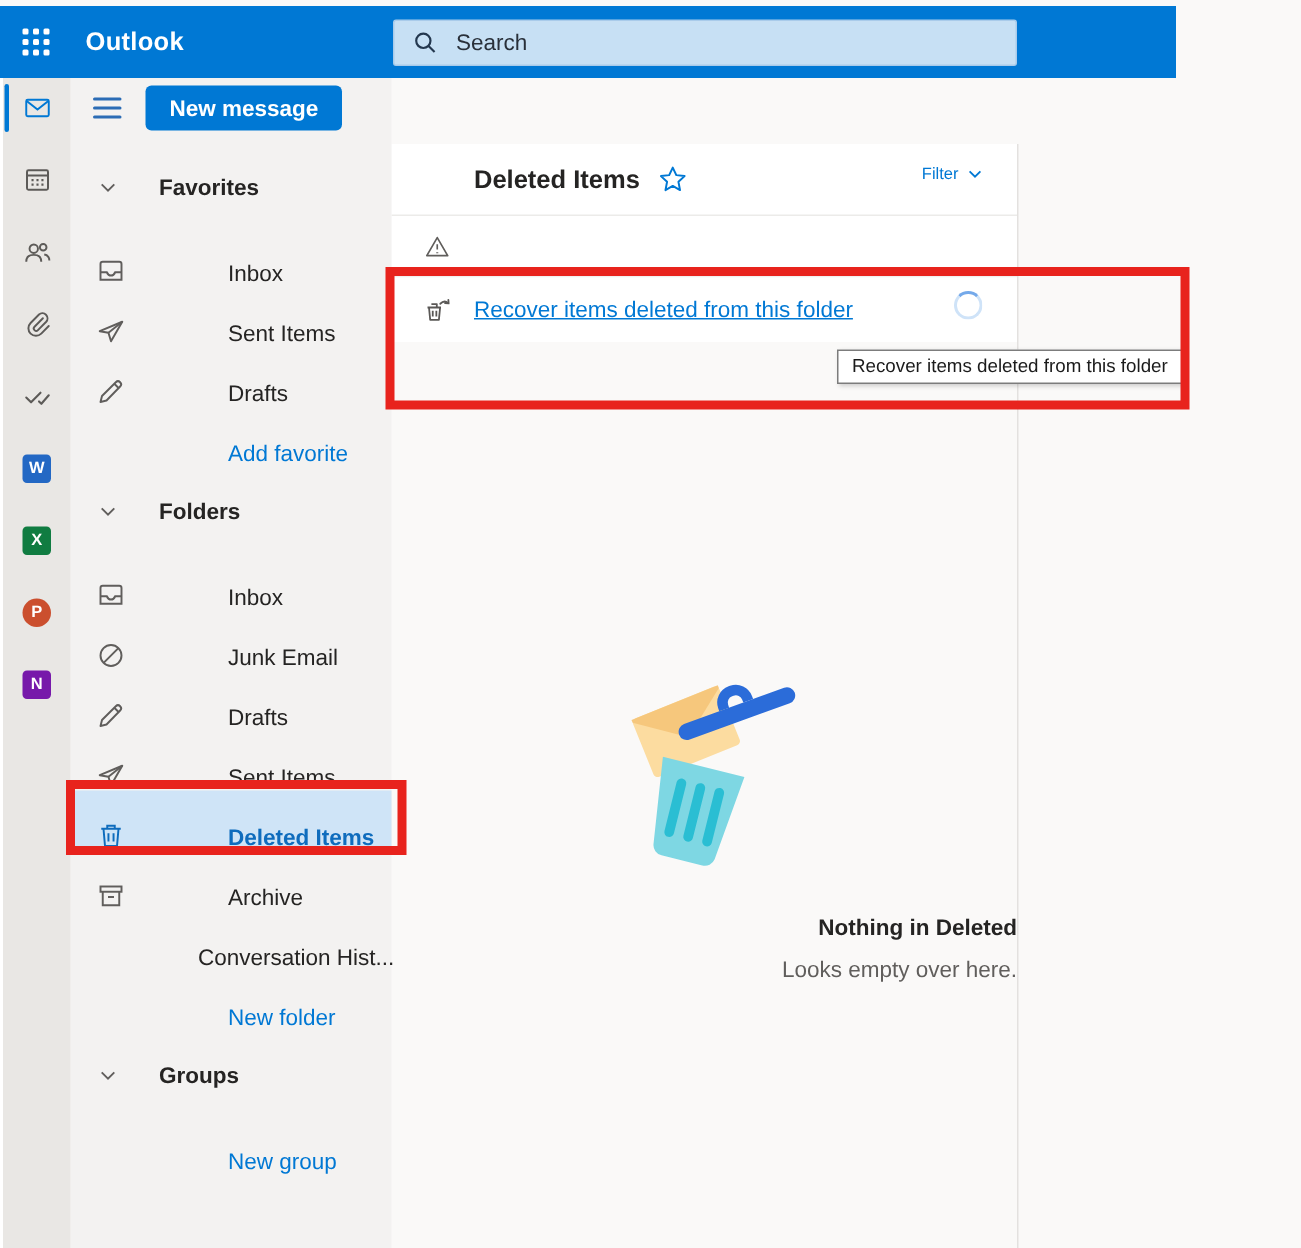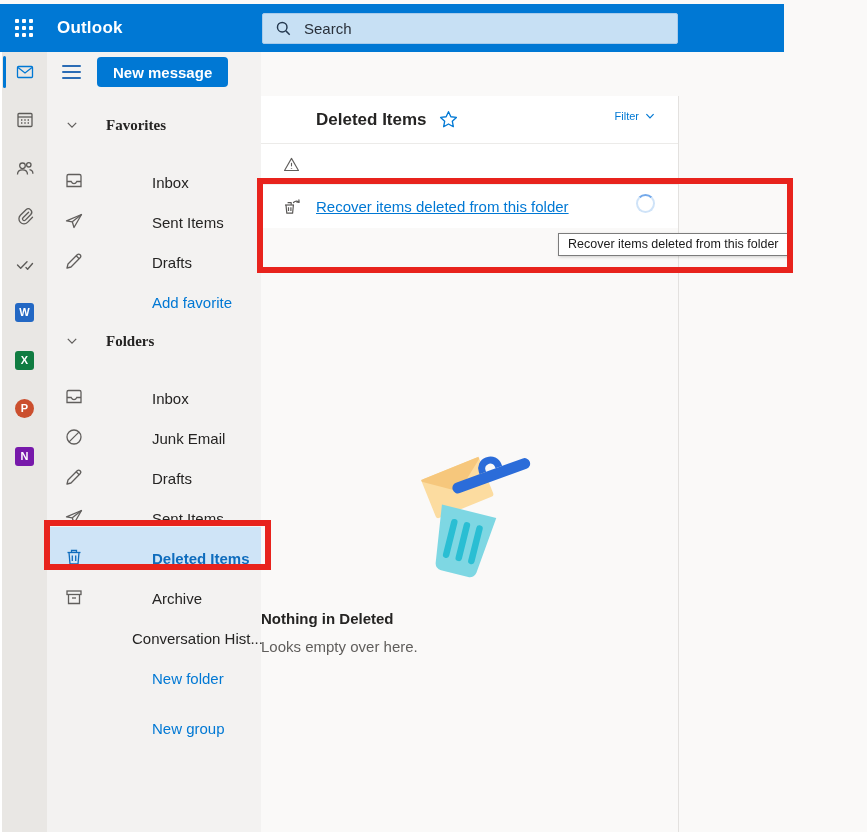--- a/index.html
+++ b/index.html
@@ -33,7 +33,7 @@
   .new-msg-btn { position:absolute; left:50px; top:9px; height:30px; padding:0 16px; background:#0078d4; color:#fff; border:none; border-radius:4px; font-family:"Liberation Sans",sans-serif; font-size:15px; font-weight:bold; cursor:pointer; }
   .nav { padding-top:9px; }
   .nav-section { margin-bottom:10px; }
-  .section-header { height:40px; margin-bottom:6px; display:flex; align-items:center; cursor:pointer;font-family:Liberation Serif, serif; }
+  .section-header { height:40px; margin-bottom:6px; display:flex; align-items:center; cursor:pointer; }
   .section-header .chev { width:14px; margin-left:18px; color:#605e5c; display:flex; }
   .section-header .sec-label { margin-left:27px; font-size:15px; font-weight:bold; color:#252423; }
   .nav-row { height:40px; display:flex; align-items:flex-end; cursor:pointer; position:relative;gap:46px; }

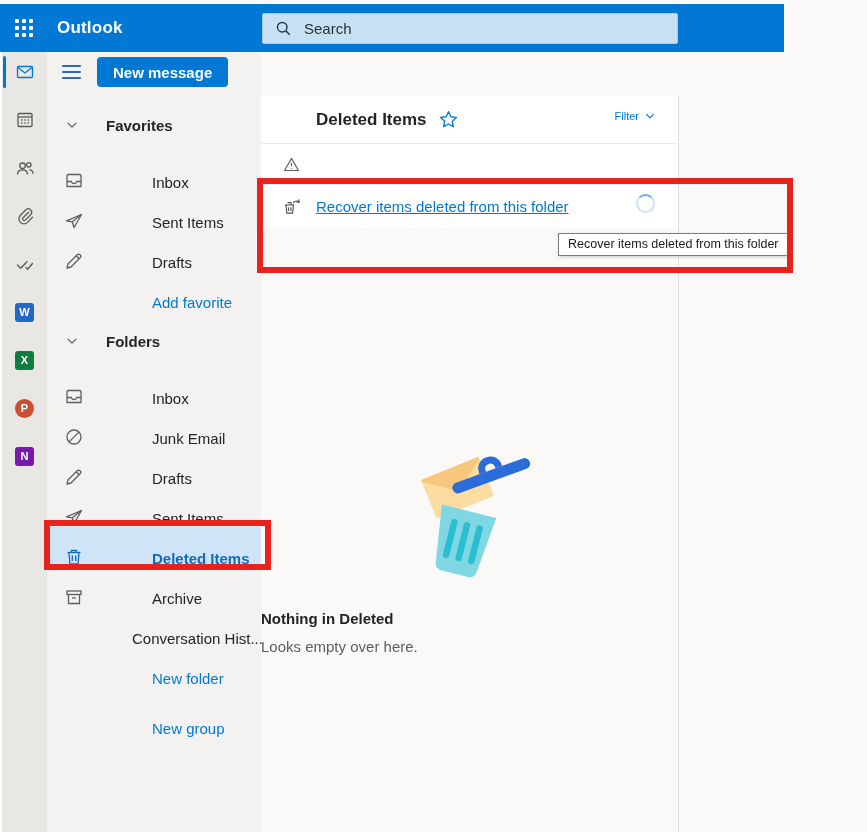--- a/index.html
+++ b/index.html
@@ -59,7 +59,7 @@
   .spinner { position:absolute; left:375px; top:98px; width:19px; height:19px; border:2px solid #cfe3f8; border-top-color:#74a9ea; border-radius:50%; }
 
   
-  .empty { position:absolute; left:0; top:350px; width:417px; text-align:left; }
+  .empty { position:absolute; left:0; top:350px; width:417px; text-align:right; }
   .empty svg { display:block; margin:0 auto; }
   .empty-title { margin-top:14px; font-size:15px; font-weight:bold; color:#252423; }
   .empty-sub { margin-top:11px; font-size:15px; color:#605e5c; }

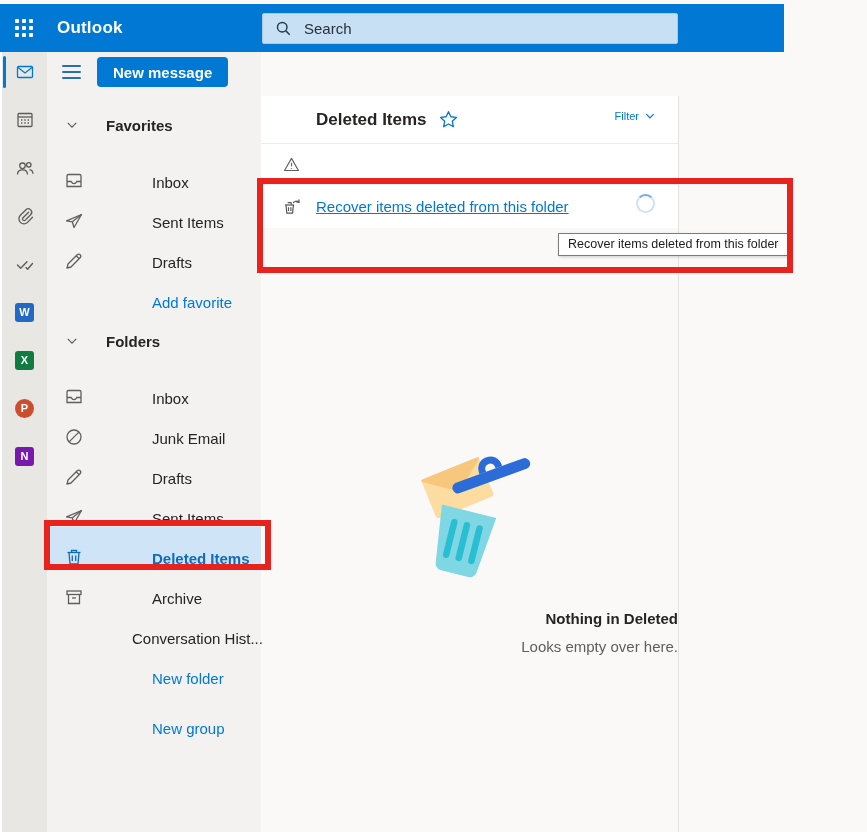--- a/index.html
+++ b/index.html
@@ -288,6 +288,14 @@
         </div>
       </div>
       <div class="nav-section">
+        <div class="section-header">
+          <span class="chev">
+            <svg width="14" height="14" viewBox="0 0 20 20" fill="none" stroke="currentColor" stroke-width="1.8">
+              <path d="M4 7 L10 13 L16 7"></path>
+            </svg>
+          </span>
+          <span class="sec-label">Groups</span>
+        </div>
         <div class="nav-row link">
           <span class="nav-icon"></span>
           <span class="nav-label">New group</span>

